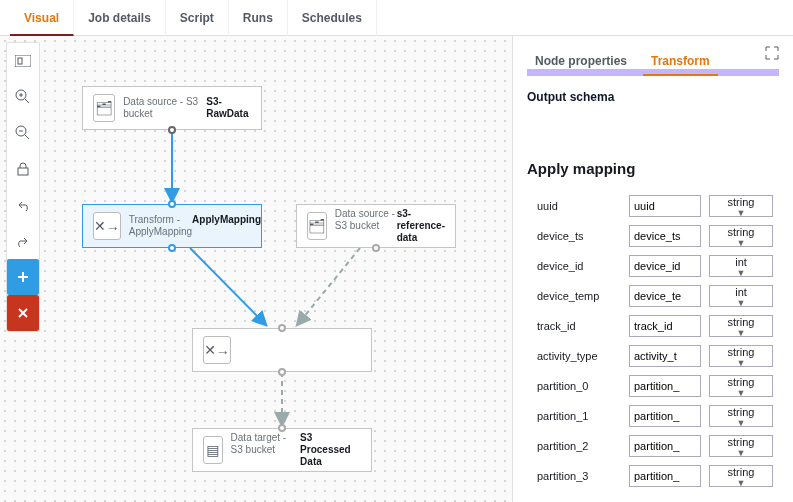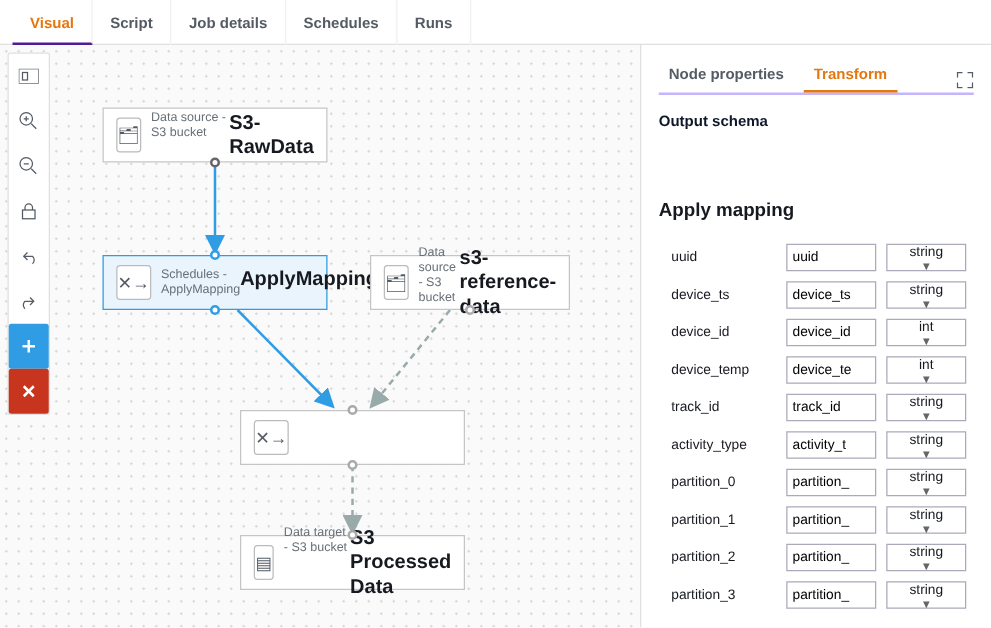--- a/index.html
+++ b/index.html
@@ -8,7 +8,7 @@
   
   .tabs { display: flex; border-bottom: 1px solid #e0e0e0; height: 36px; padding-left: 10px; align-items: center; }
   .tab { padding: 0 14px; height: 36px; line-height: 36px; font-size: 12px; font-weight: 600; color: #545b64; cursor: pointer; border-right: 1px solid #f0f0f0; }
-  .tab.active { color: #e4770d; border-bottom: 2px solid #4c1d95; }
+  .tab.active { color: #e4770d; border-bottom: 2px solid #7f1d1d; }
 
   
   .main { display: flex; height: 466px; }

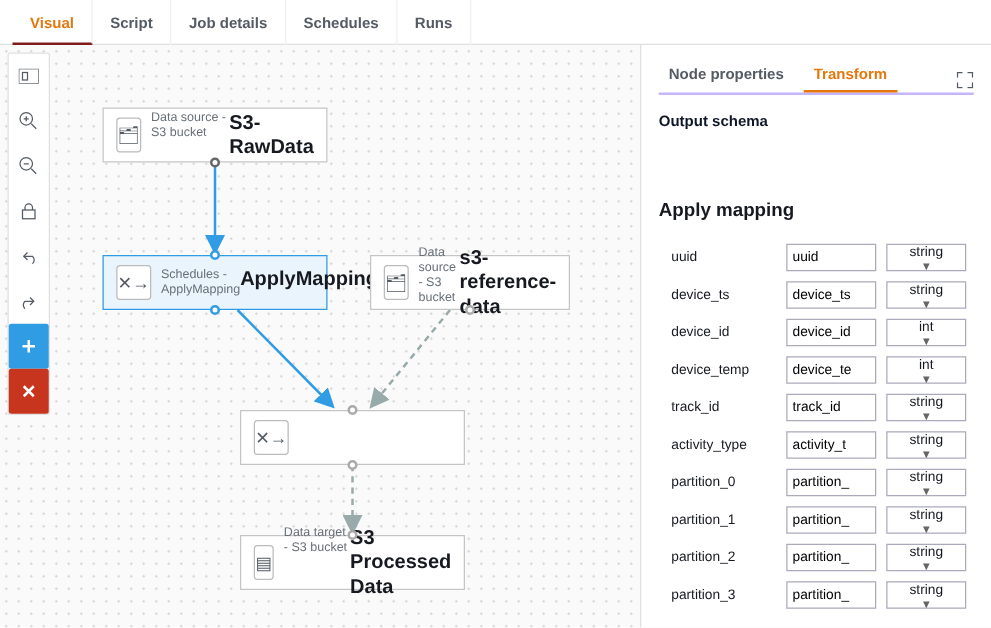--- a/index.html
+++ b/index.html
@@ -61,8 +61,8 @@
 
 <div class="tabs">
   <div class="tab active">Visual</div>
+  <div class="tab">Job details</div>
   <div class="tab">Script</div>
-  <div class="tab">Job details</div>
   <div class="tab">Schedules</div>
   <div class="tab">Runs</div>
 </div>

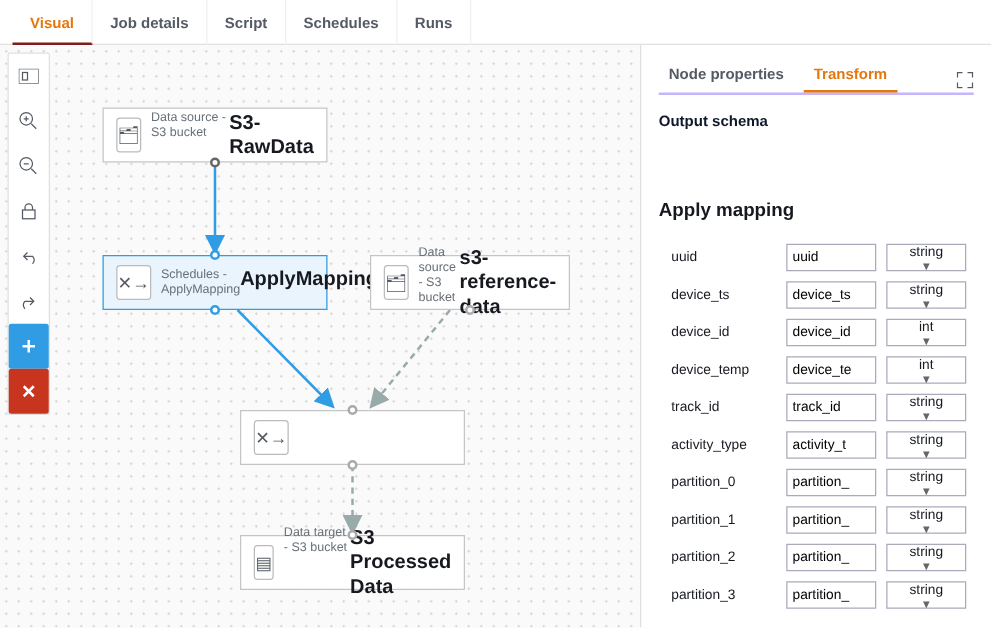--- a/index.html
+++ b/index.html
@@ -63,8 +63,8 @@
   <div class="tab active">Visual</div>
   <div class="tab">Job details</div>
   <div class="tab">Script</div>
+  <div class="tab">Runs</div>
   <div class="tab">Schedules</div>
-  <div class="tab">Runs</div>
 </div>
 
 <div class="main">

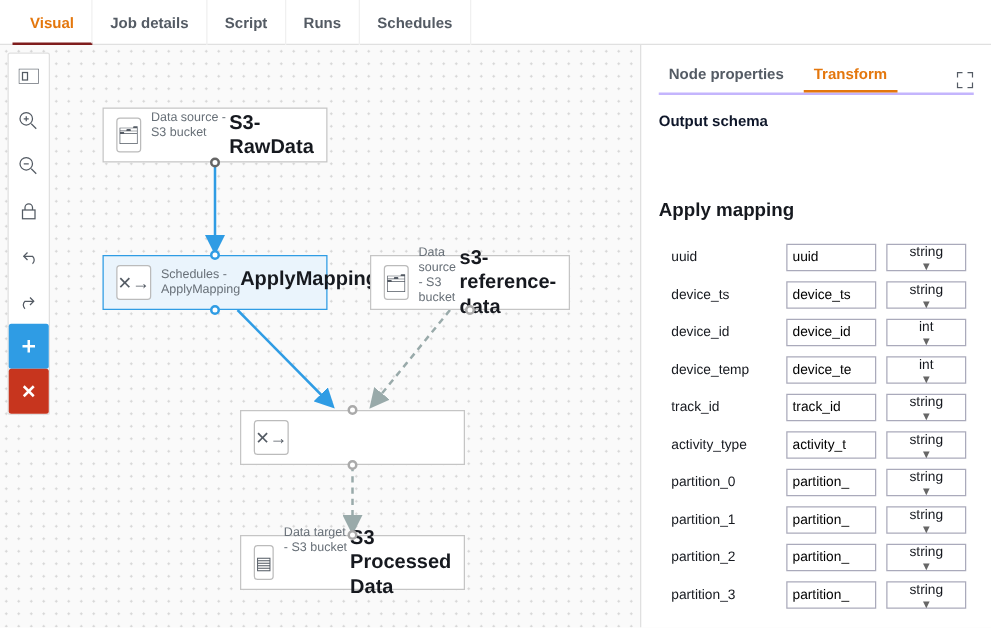--- a/index.html
+++ b/index.html
@@ -40,7 +40,7 @@
 
   
   .panel { width: 280px; padding: 10px 14px; overflow-y:auto;}
-  .ptabs { display:flex; align-items:flex-end; border-bottom:2px solid #c4b5fd; height:30px; position:relative;}
+  .ptabs { display:flex; align-items:flex-start; border-bottom:7px solid #c4b5fd; height:30px; position:relative;}
   .ptab { padding: 0 8px; height:30px; line-height:30px; font-size:12px; color:#545b64; font-weight:600; cursor:pointer; margin-right:8px;}
   .ptab.active { color:#e4770d; border-bottom:2px solid #e4770d;}
   .expand { margin-left:auto; cursor:pointer; color:#545b64;}

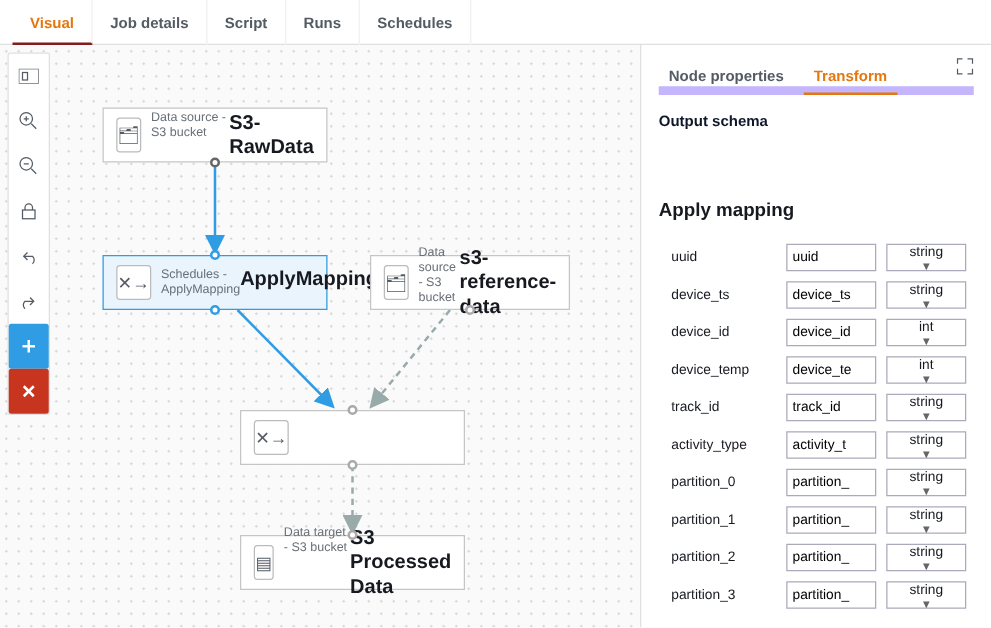--- a/index.html
+++ b/index.html
@@ -31,7 +31,7 @@
   .nicon { width:28px; height:28px; border:1px solid #bbb; border-radius:3px; display:flex; align-items:center; justify-content:center; margin-right:8px; color:#545b64; font-size:14px; background:#fff;}
   .ntext { display:flex; line-height:1.2;}
   .ntype { color:#687078; font-size:10px;}
-  .ntitle { font-size:16px; font-weight:600; color:#16191f;}
+  .ntitle { font-size:10px; font-weight:600; color:#16191f;}
   .port { position:absolute; width:8px; height:8px; border-radius:50%; background:#fff; border:2px solid #666; left:50%; transform:translateX(-50%);}
   .port.out { bottom:-5px; }
   .port.in { top:-5px; }

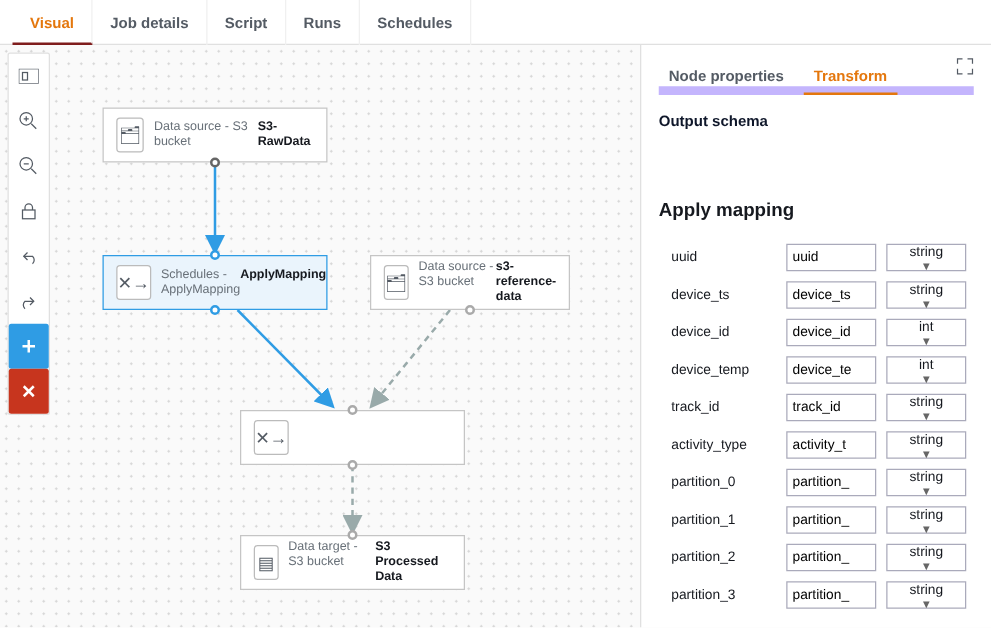--- a/index.html
+++ b/index.html
@@ -152,7 +152,7 @@
     <div class="node selected" style="left:82px; top:168px; width:180px;">
       <div class="nicon">✕→</div>
       <div class="ntext">
-          <span class="ntype">Schedules - ApplyMapping</span>
+          <span class="ntype">Transform - ApplyMapping</span>
           <span class="ntitle">ApplyMapping</span>
         </div>
       <div class="port in"></div>

